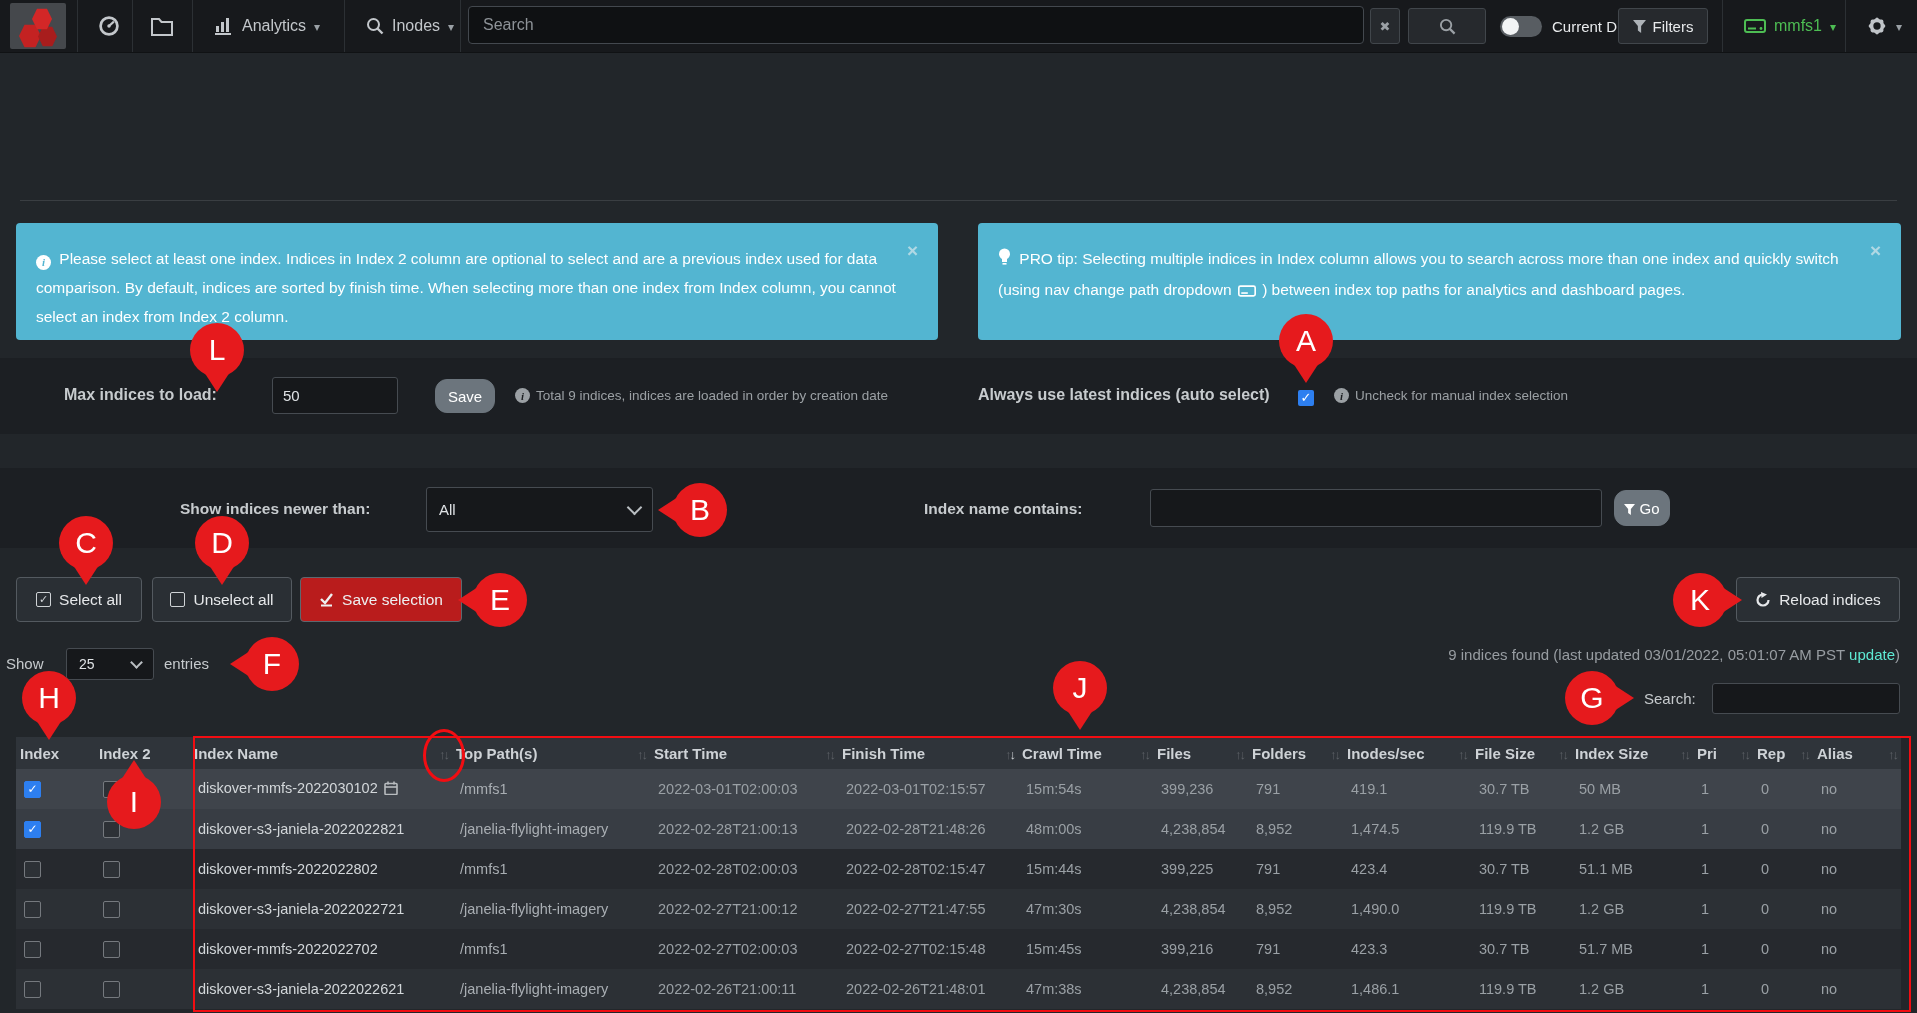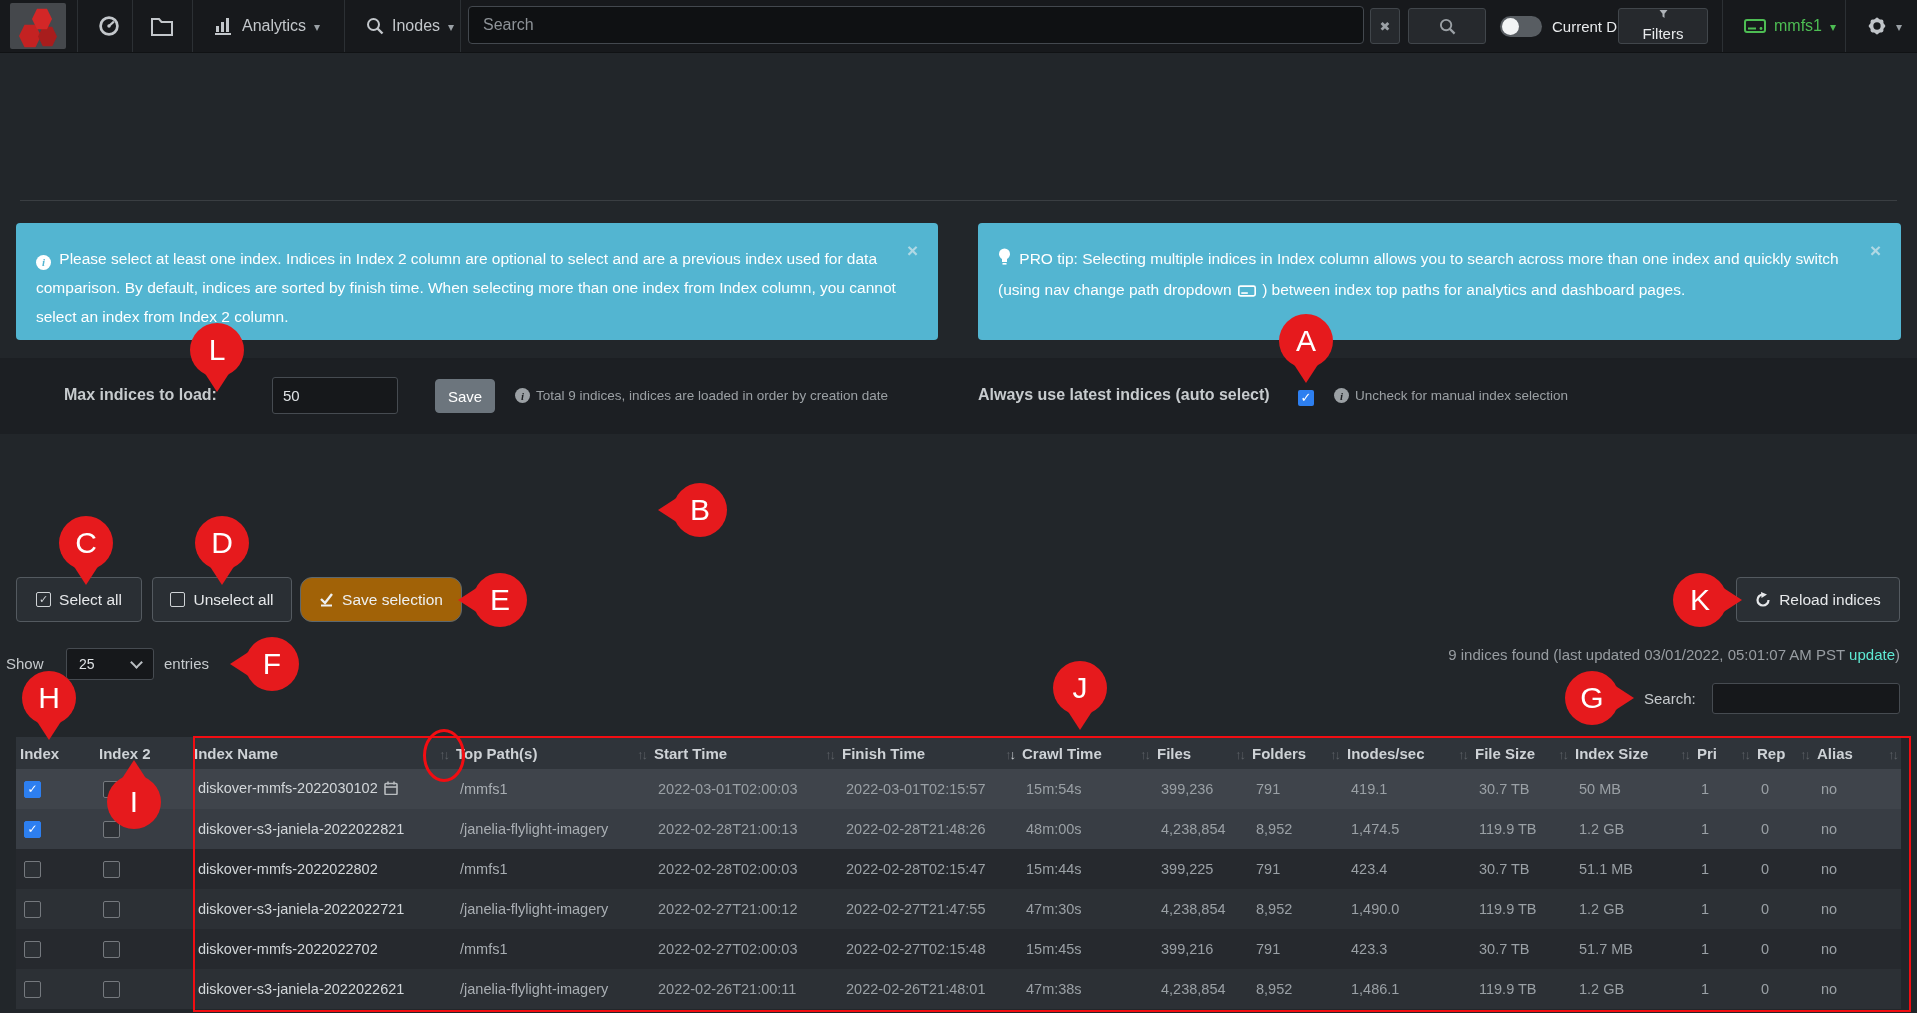--- a/index.html
+++ b/index.html
@@ -151,7 +151,7 @@
         <div class="knob"></div>
       </div>
     <span class="nav-label" style="left:1552px">Current Dir</span>
-    <button class="sq-btn" style="left:1618px;width:90px;gap:7px;color:#e8eaec;font-size:15px;flex-direction:column;">
+    <button class="sq-btn" style="left:1618px;width:90px;gap:7px;color:#e8eaec;font-size:15px;">
       <svg class="ic" width="13" height="13" viewBox="0 0 12 12">
           <path d="M0 0 h12 L7.5 5.5 V12 L4.5 9.7 V5.5 Z" fill="#aeb3b8"></path>
         </svg>

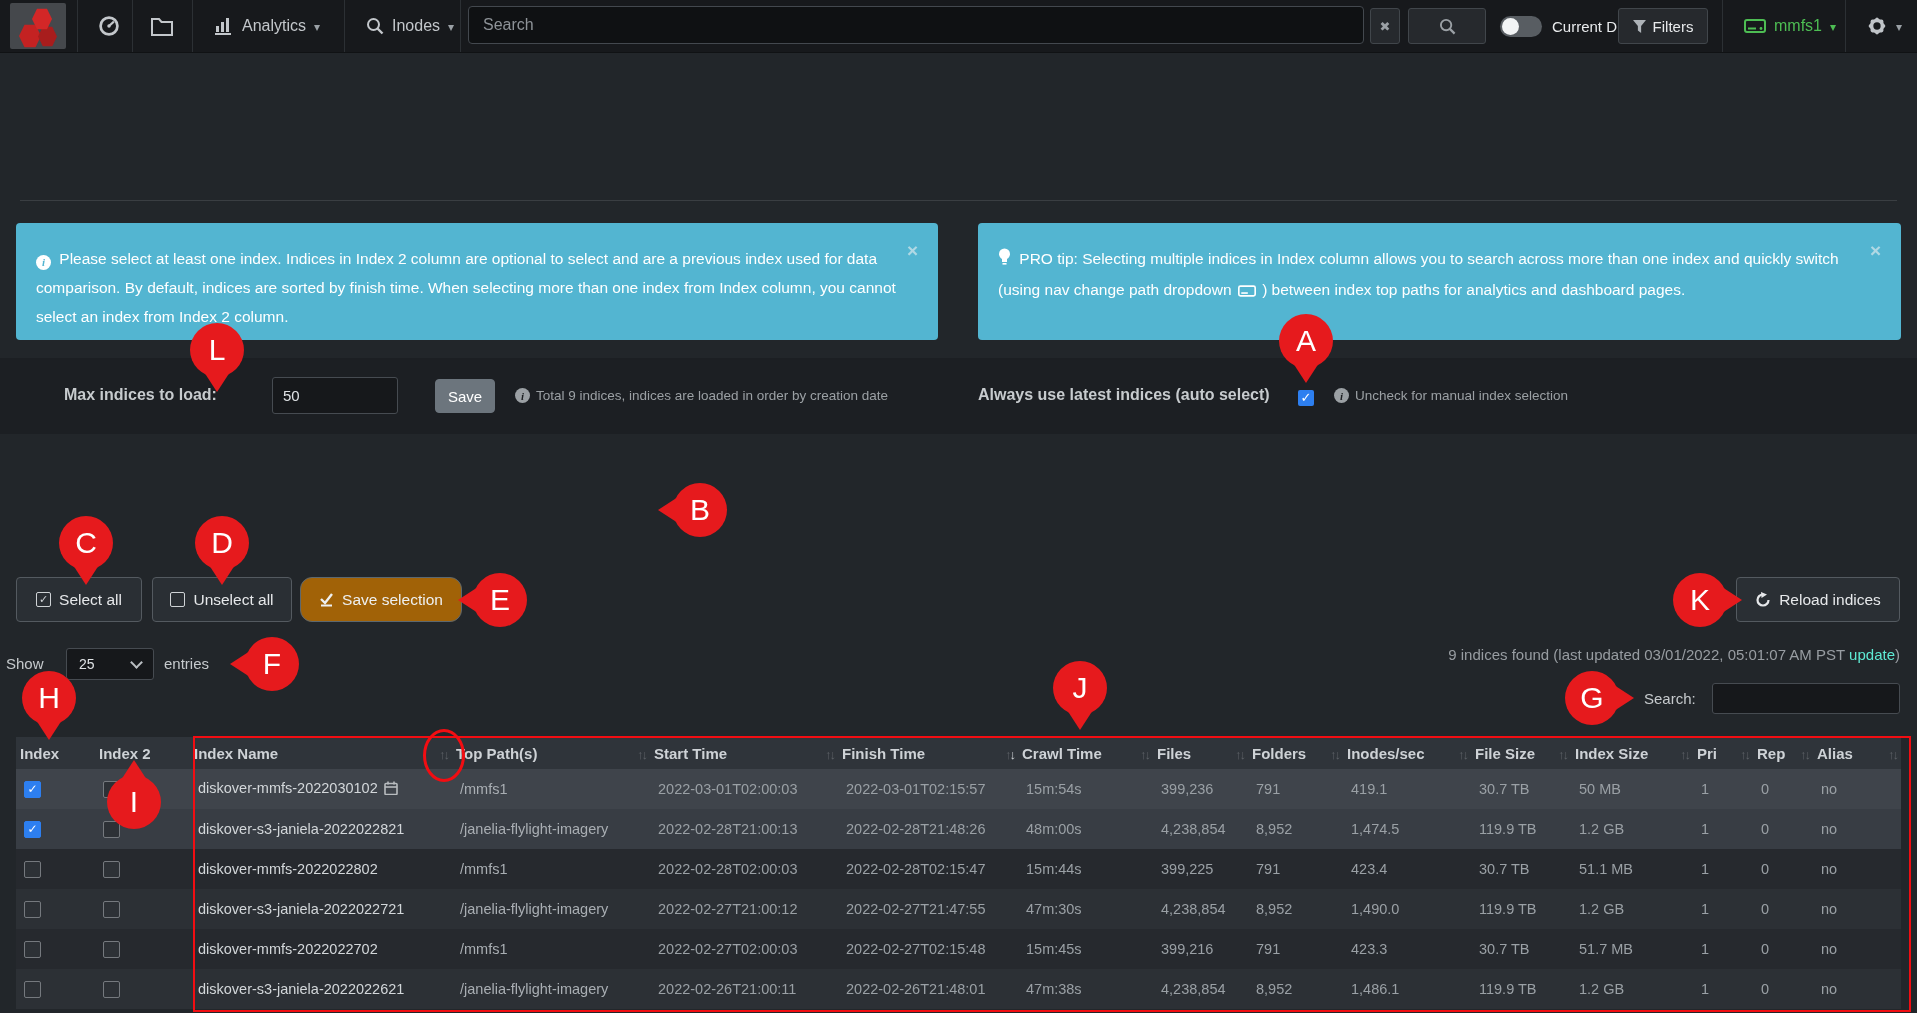--- a/index.html
+++ b/index.html
@@ -43,7 +43,7 @@
   .panel-filter{top:468px;height:80px;}
   .flabel{position:absolute;font-size:16px;font-weight:bold;color:#c7cbce;}
   .dark-input{background:#16181b;border:1px solid #464b51;border-radius:3px;color:#dfe2e5;font-size:15px;box-sizing:border-box;padding:0 10px;outline:none;}
-  .btn-gray{background:#6c757d;border:1px solid #6c757d;border-radius:4px;color:#fff;font-size:15px;cursor:pointer;}
+  .btn-gray{background:#6c757d;border:1px solid #6c757d;border-radius:12px;color:#fff;font-size:15px;cursor:pointer;}
   .info-note{position:absolute;font-size:13.5px;color:#9ba0a4;display:flex;align-items:center;gap:6px;}
   .ibadge{display:inline-flex;width:15px;height:15px;border-radius:50%;background:#9ba0a4;color:#1c1f23;font-size:11px;font-weight:bold;align-items:center;justify-content:center;font-family:"Liberation Serif","DejaVu Serif",serif;font-style:italic;}
   .ibadge.white{background:#fff;color:#53b5d1;}

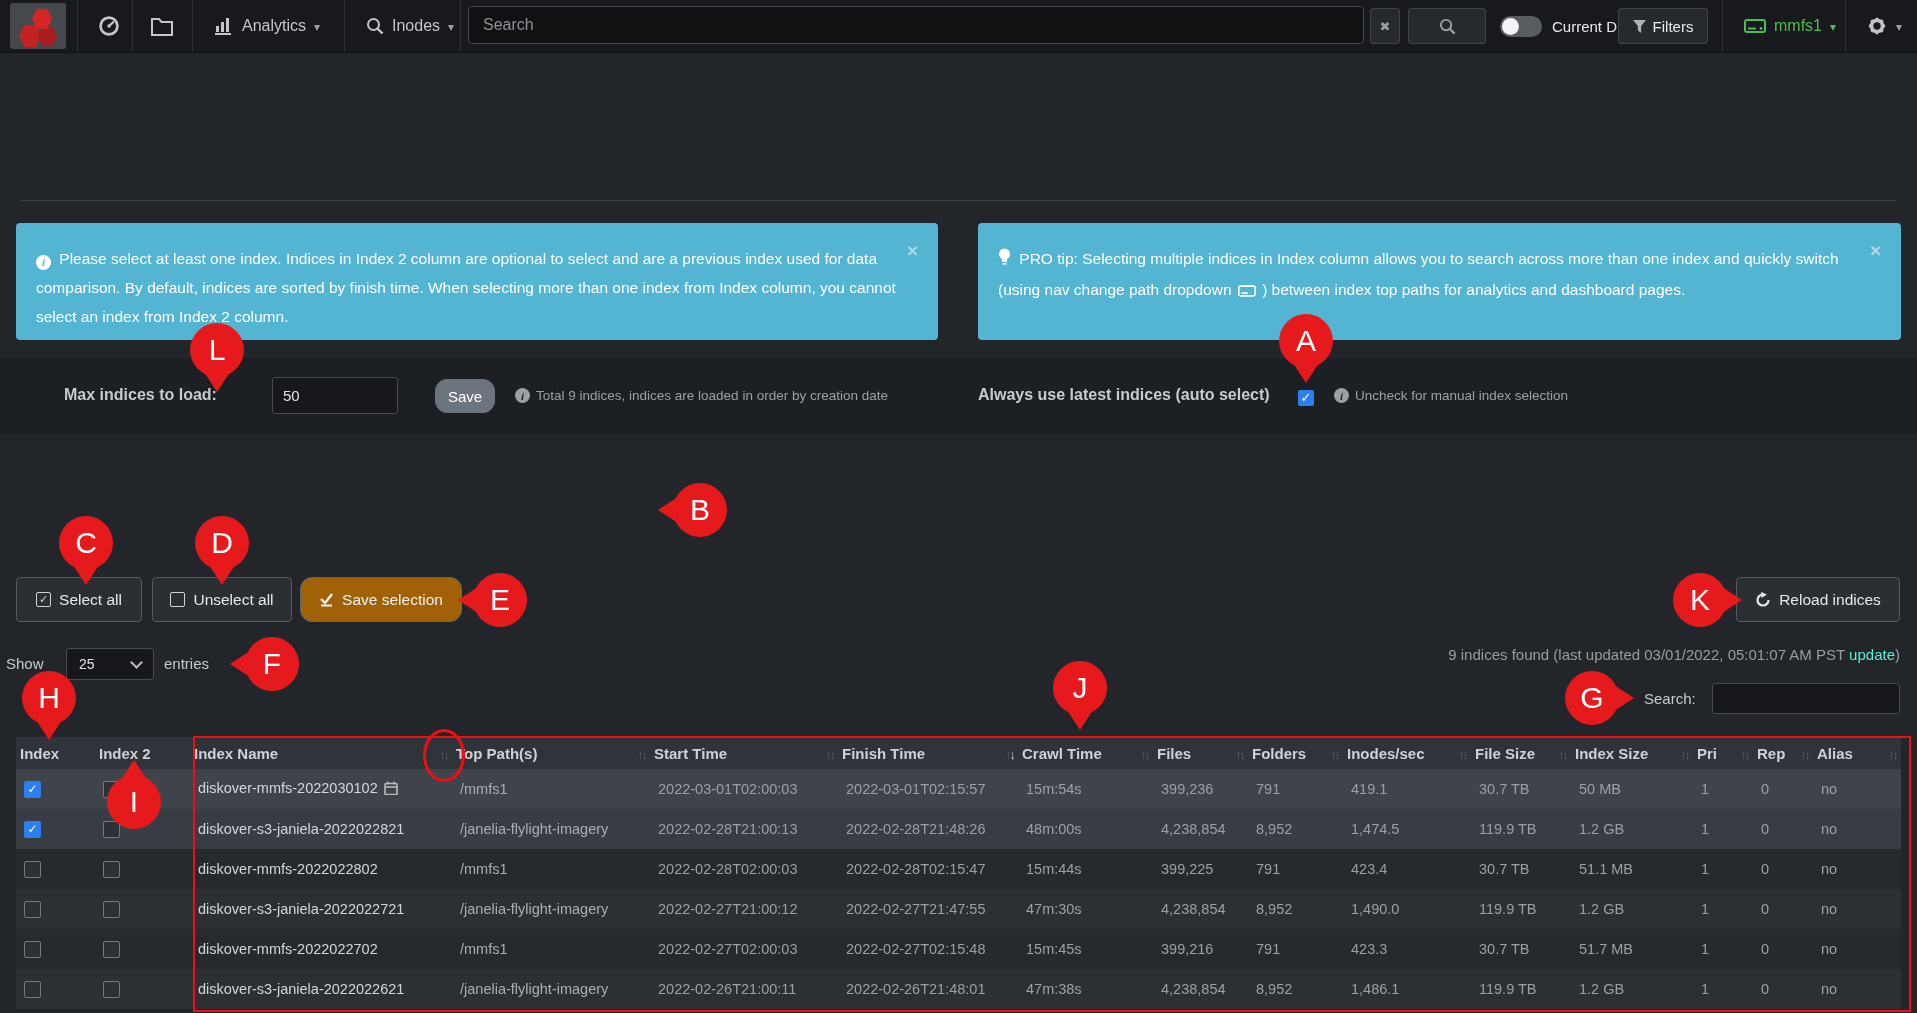--- a/index.html
+++ b/index.html
@@ -224,6 +224,20 @@
   </div>
   <div class="auto-cb">✓</div>
 
+  <div class="panel panel-filter">
+    <span class="flabel" style="left:180px;top:32px;font-size:15.5px;">Show indices newer than:</span>
+    <div class="select-box" style="left:426px;top:19px;width:227px;height:45px;">
+      <span>All</span>
+      <span class="chev"></span>
+    </div>
+    <span class="flabel" style="left:924px;top:32px;font-size:15.5px;">Index name contains:</span>
+    <input class="dark-input" style="position: absolute; left: 1150px; top: 21px; width: 452px; height: 38px;" value="">
+    <button class="btn-gray" style="position:absolute;left:1614px;top:22px;width:56px;height:36px;">
+      <svg class="ic" width="11" height="11" viewBox="0 0 12 12" style="display:inline;vertical-align:-1px;margin-right:4px;">
+          <path d="M0 0 h12 L7.5 5.5 V12 L4.5 9.7 V5.5 Z" fill="#fff"></path>
+        </svg><span>Go</span>
+    </button>
+  </div>
 
   <button class="btn-dark" style="left:16px;top:577px;width:126px;height:45px;">
     <span class="cbx">✓</span>

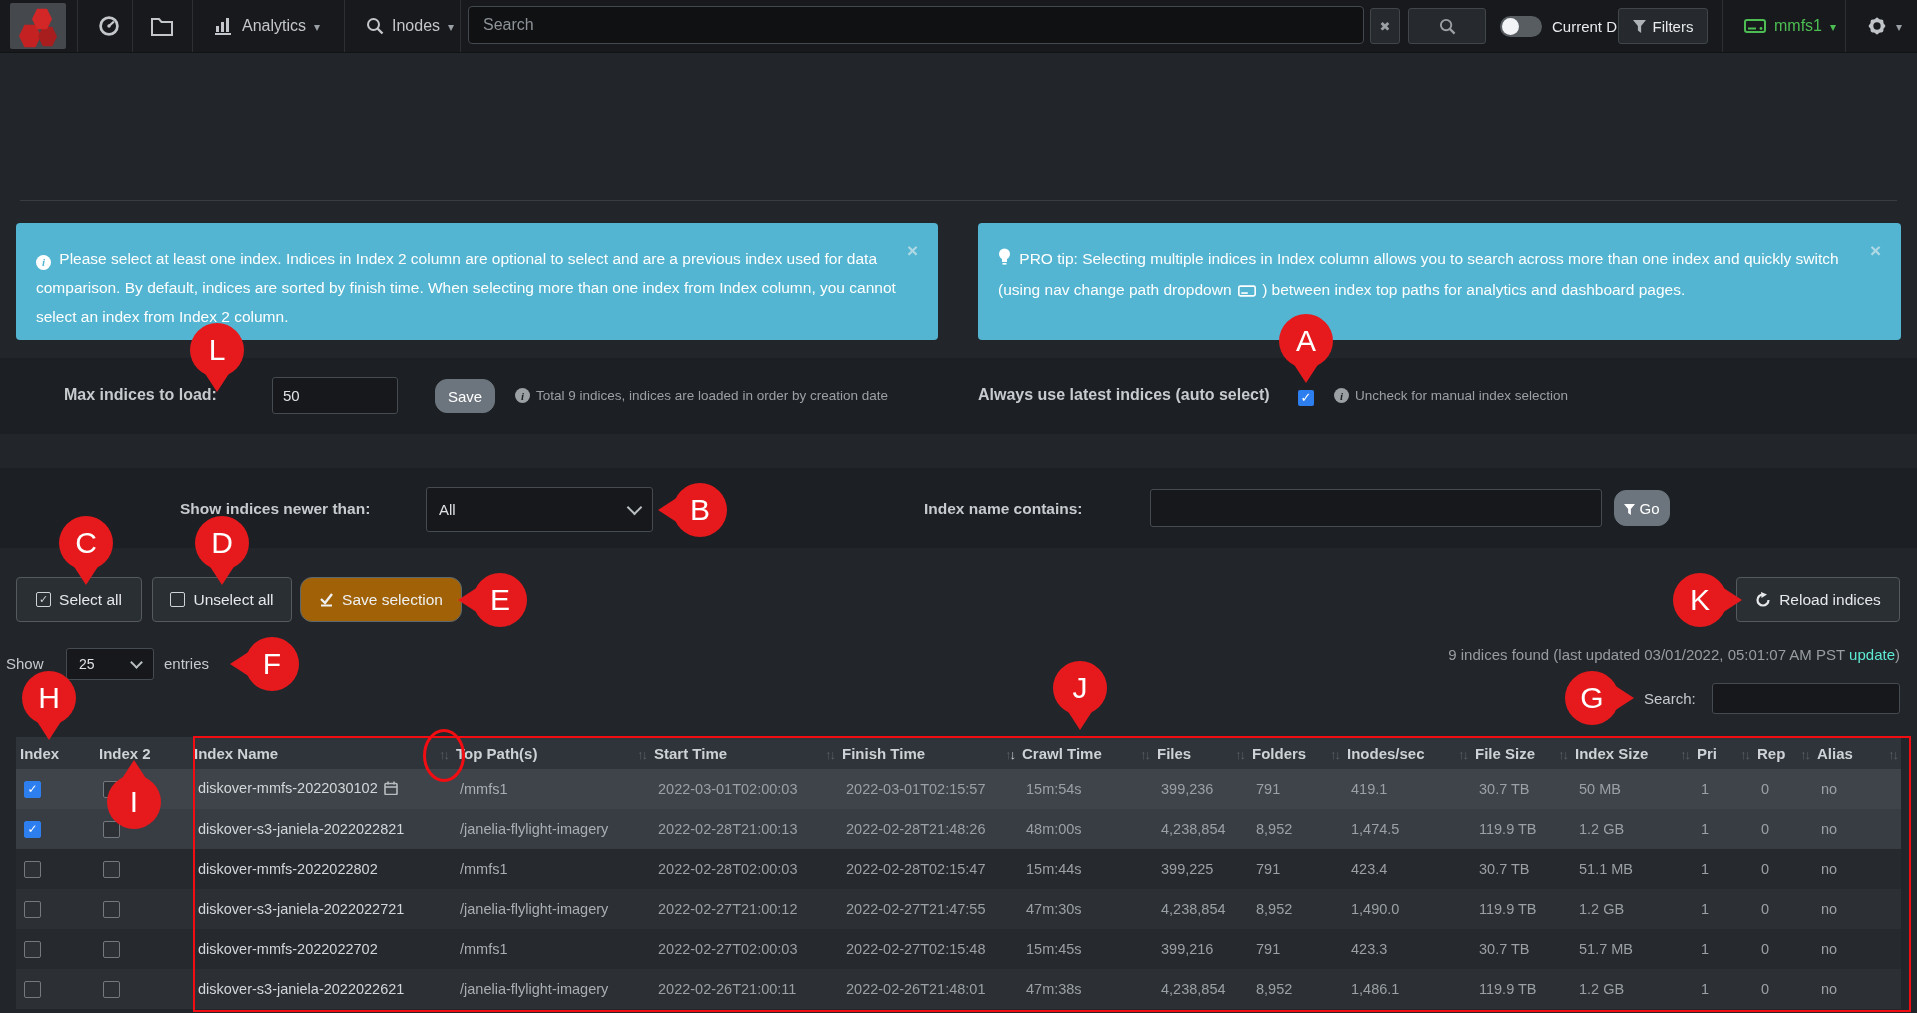--- a/index.html
+++ b/index.html
@@ -53,7 +53,7 @@
 
   
   .btn-dark{position:absolute;background:#2a2f34;border:1px solid #545a60;border-radius:4px;color:#e6e8ea;font-size:15.5px;display:flex;align-items:center;justify-content:center;gap:8px;cursor:pointer;}
-  .btn-slate{position:absolute;background:#a16207;border:1px solid #5d686f;border-radius:12px;color:#eef0f1;font-size:15.5px;display:flex;align-items:center;justify-content:center;gap:8px;cursor:pointer;}
+  .btn-slate{position:absolute;background:#b91c1c;border:1px solid #5d686f;border-radius:4px;color:#eef0f1;font-size:15.5px;display:flex;align-items:center;justify-content:center;gap:8px;cursor:pointer;}
   .cbx{display:inline-block;width:13px;height:13px;border:1.5px solid #cfd3d6;border-radius:2px;font-size:11px;line-height:13px;text-align:center;color:#cfd3d6;}
 
   

